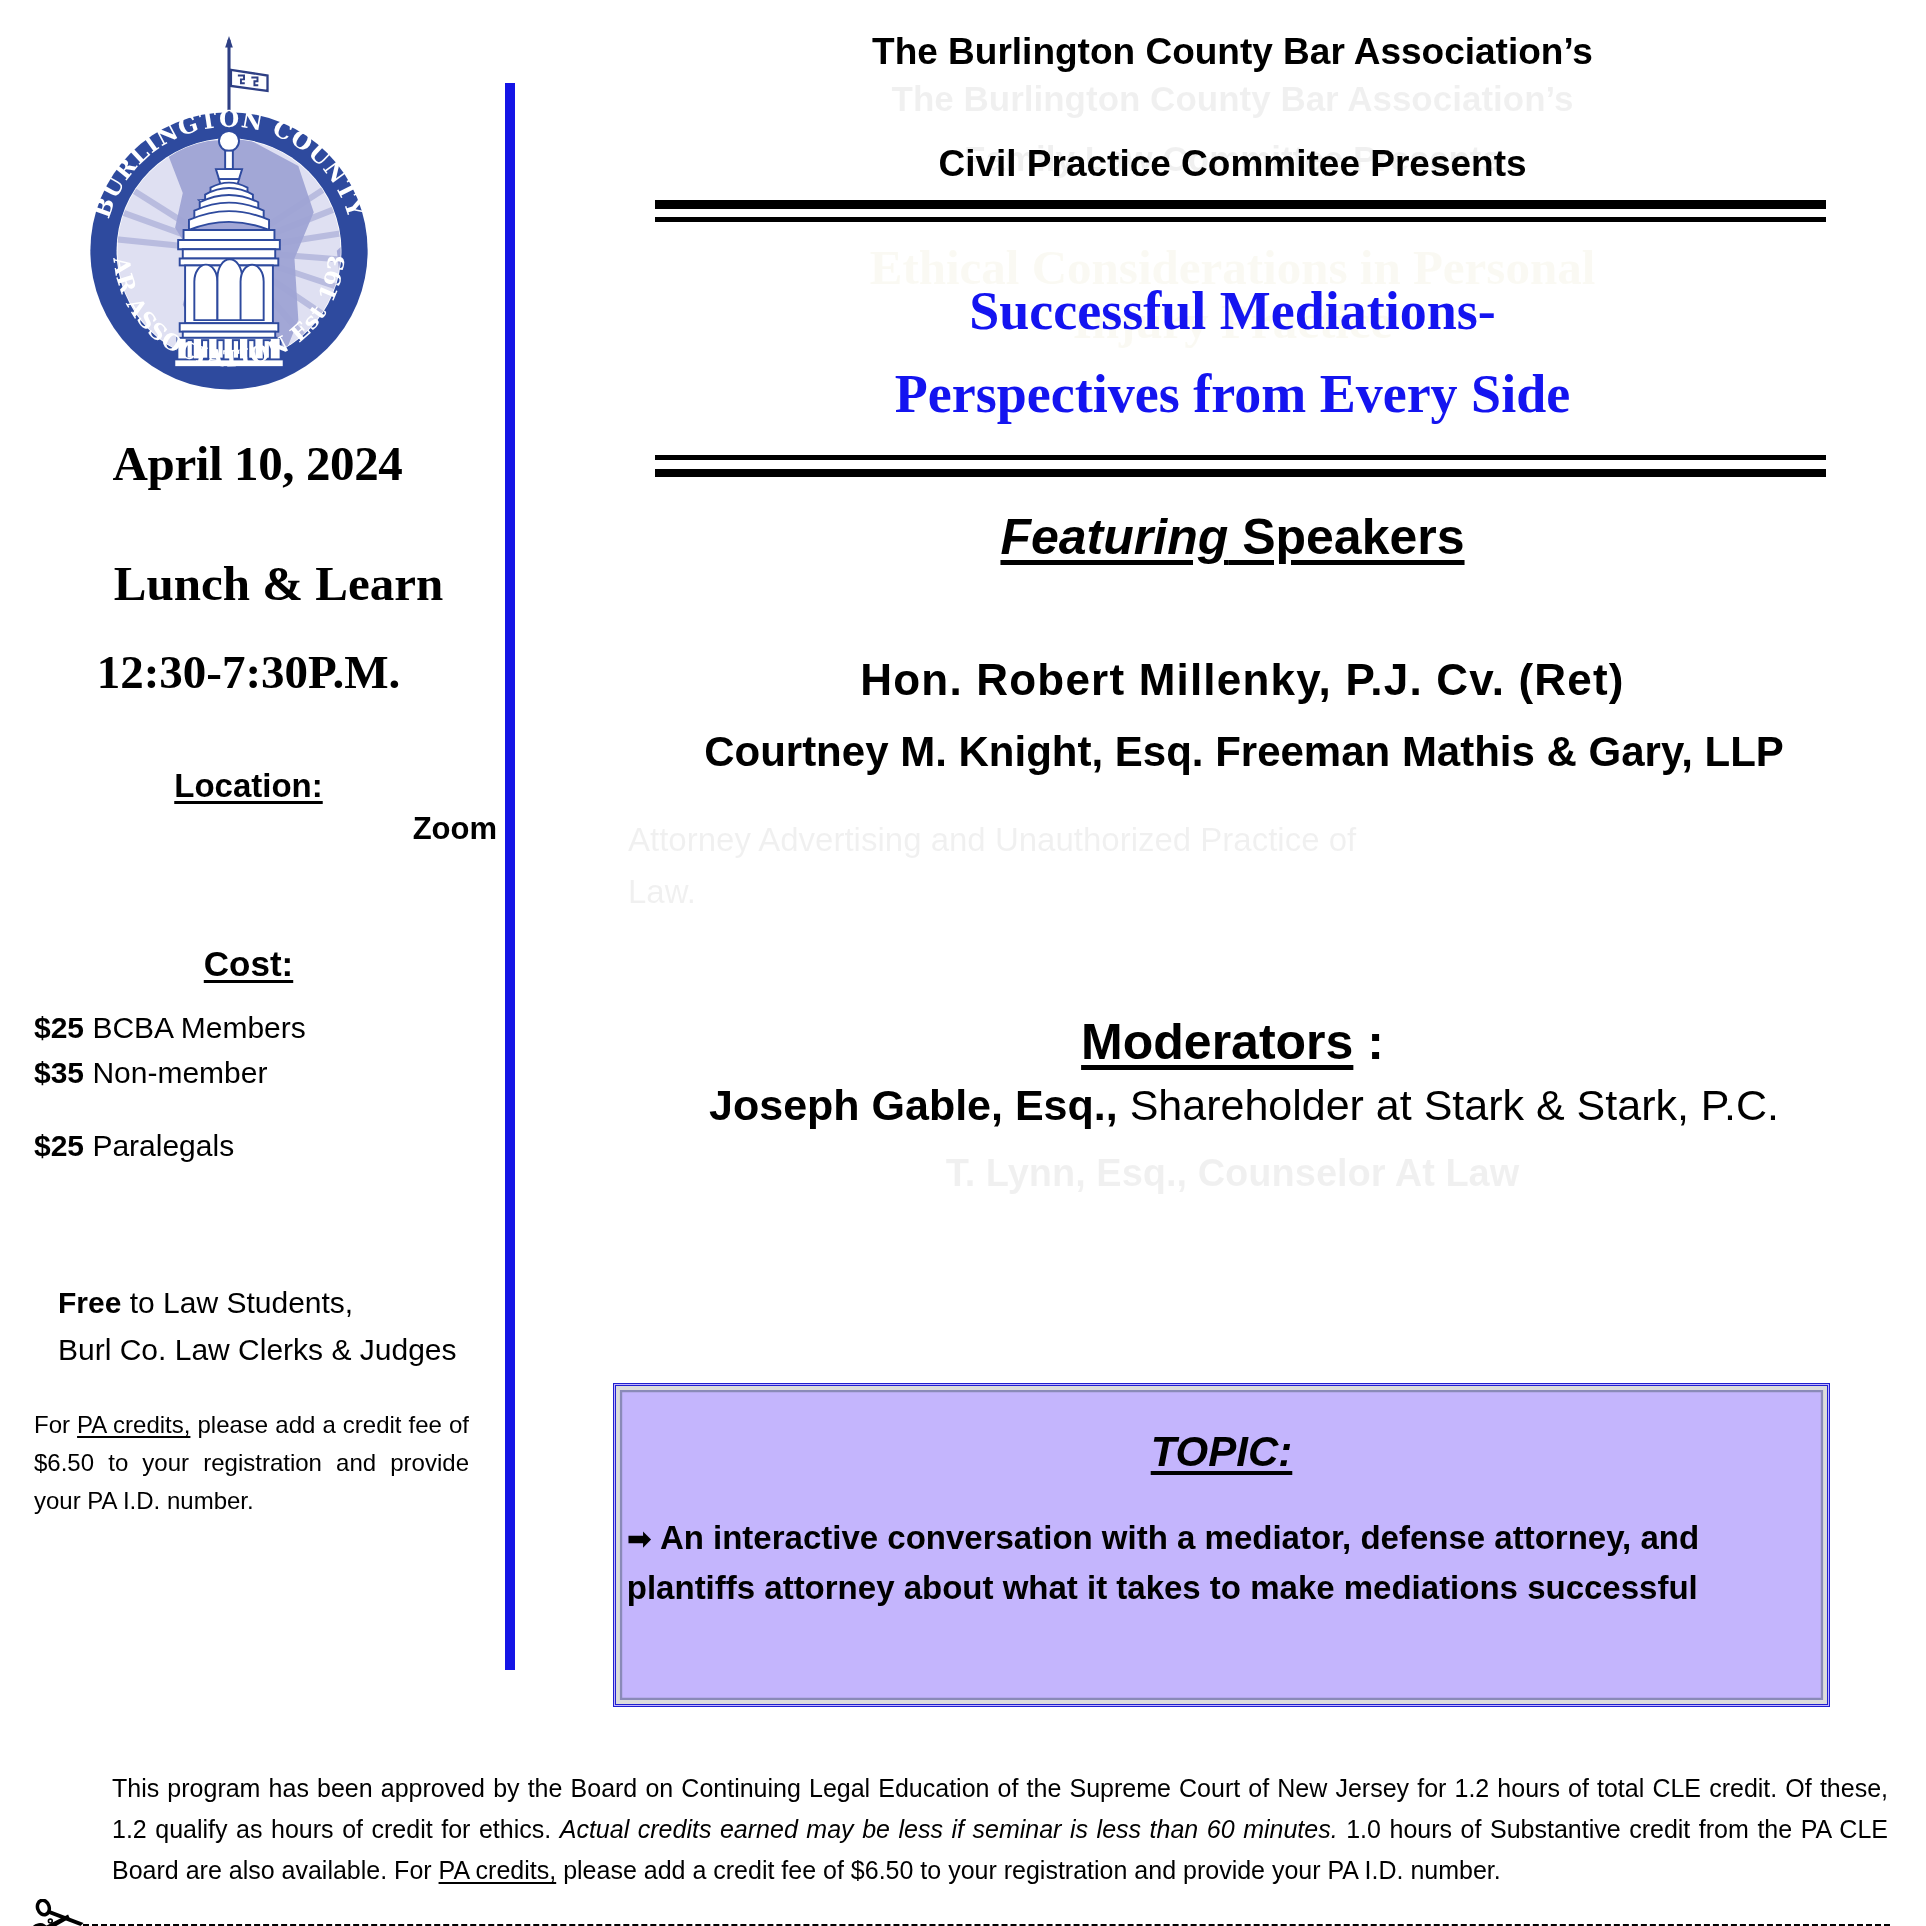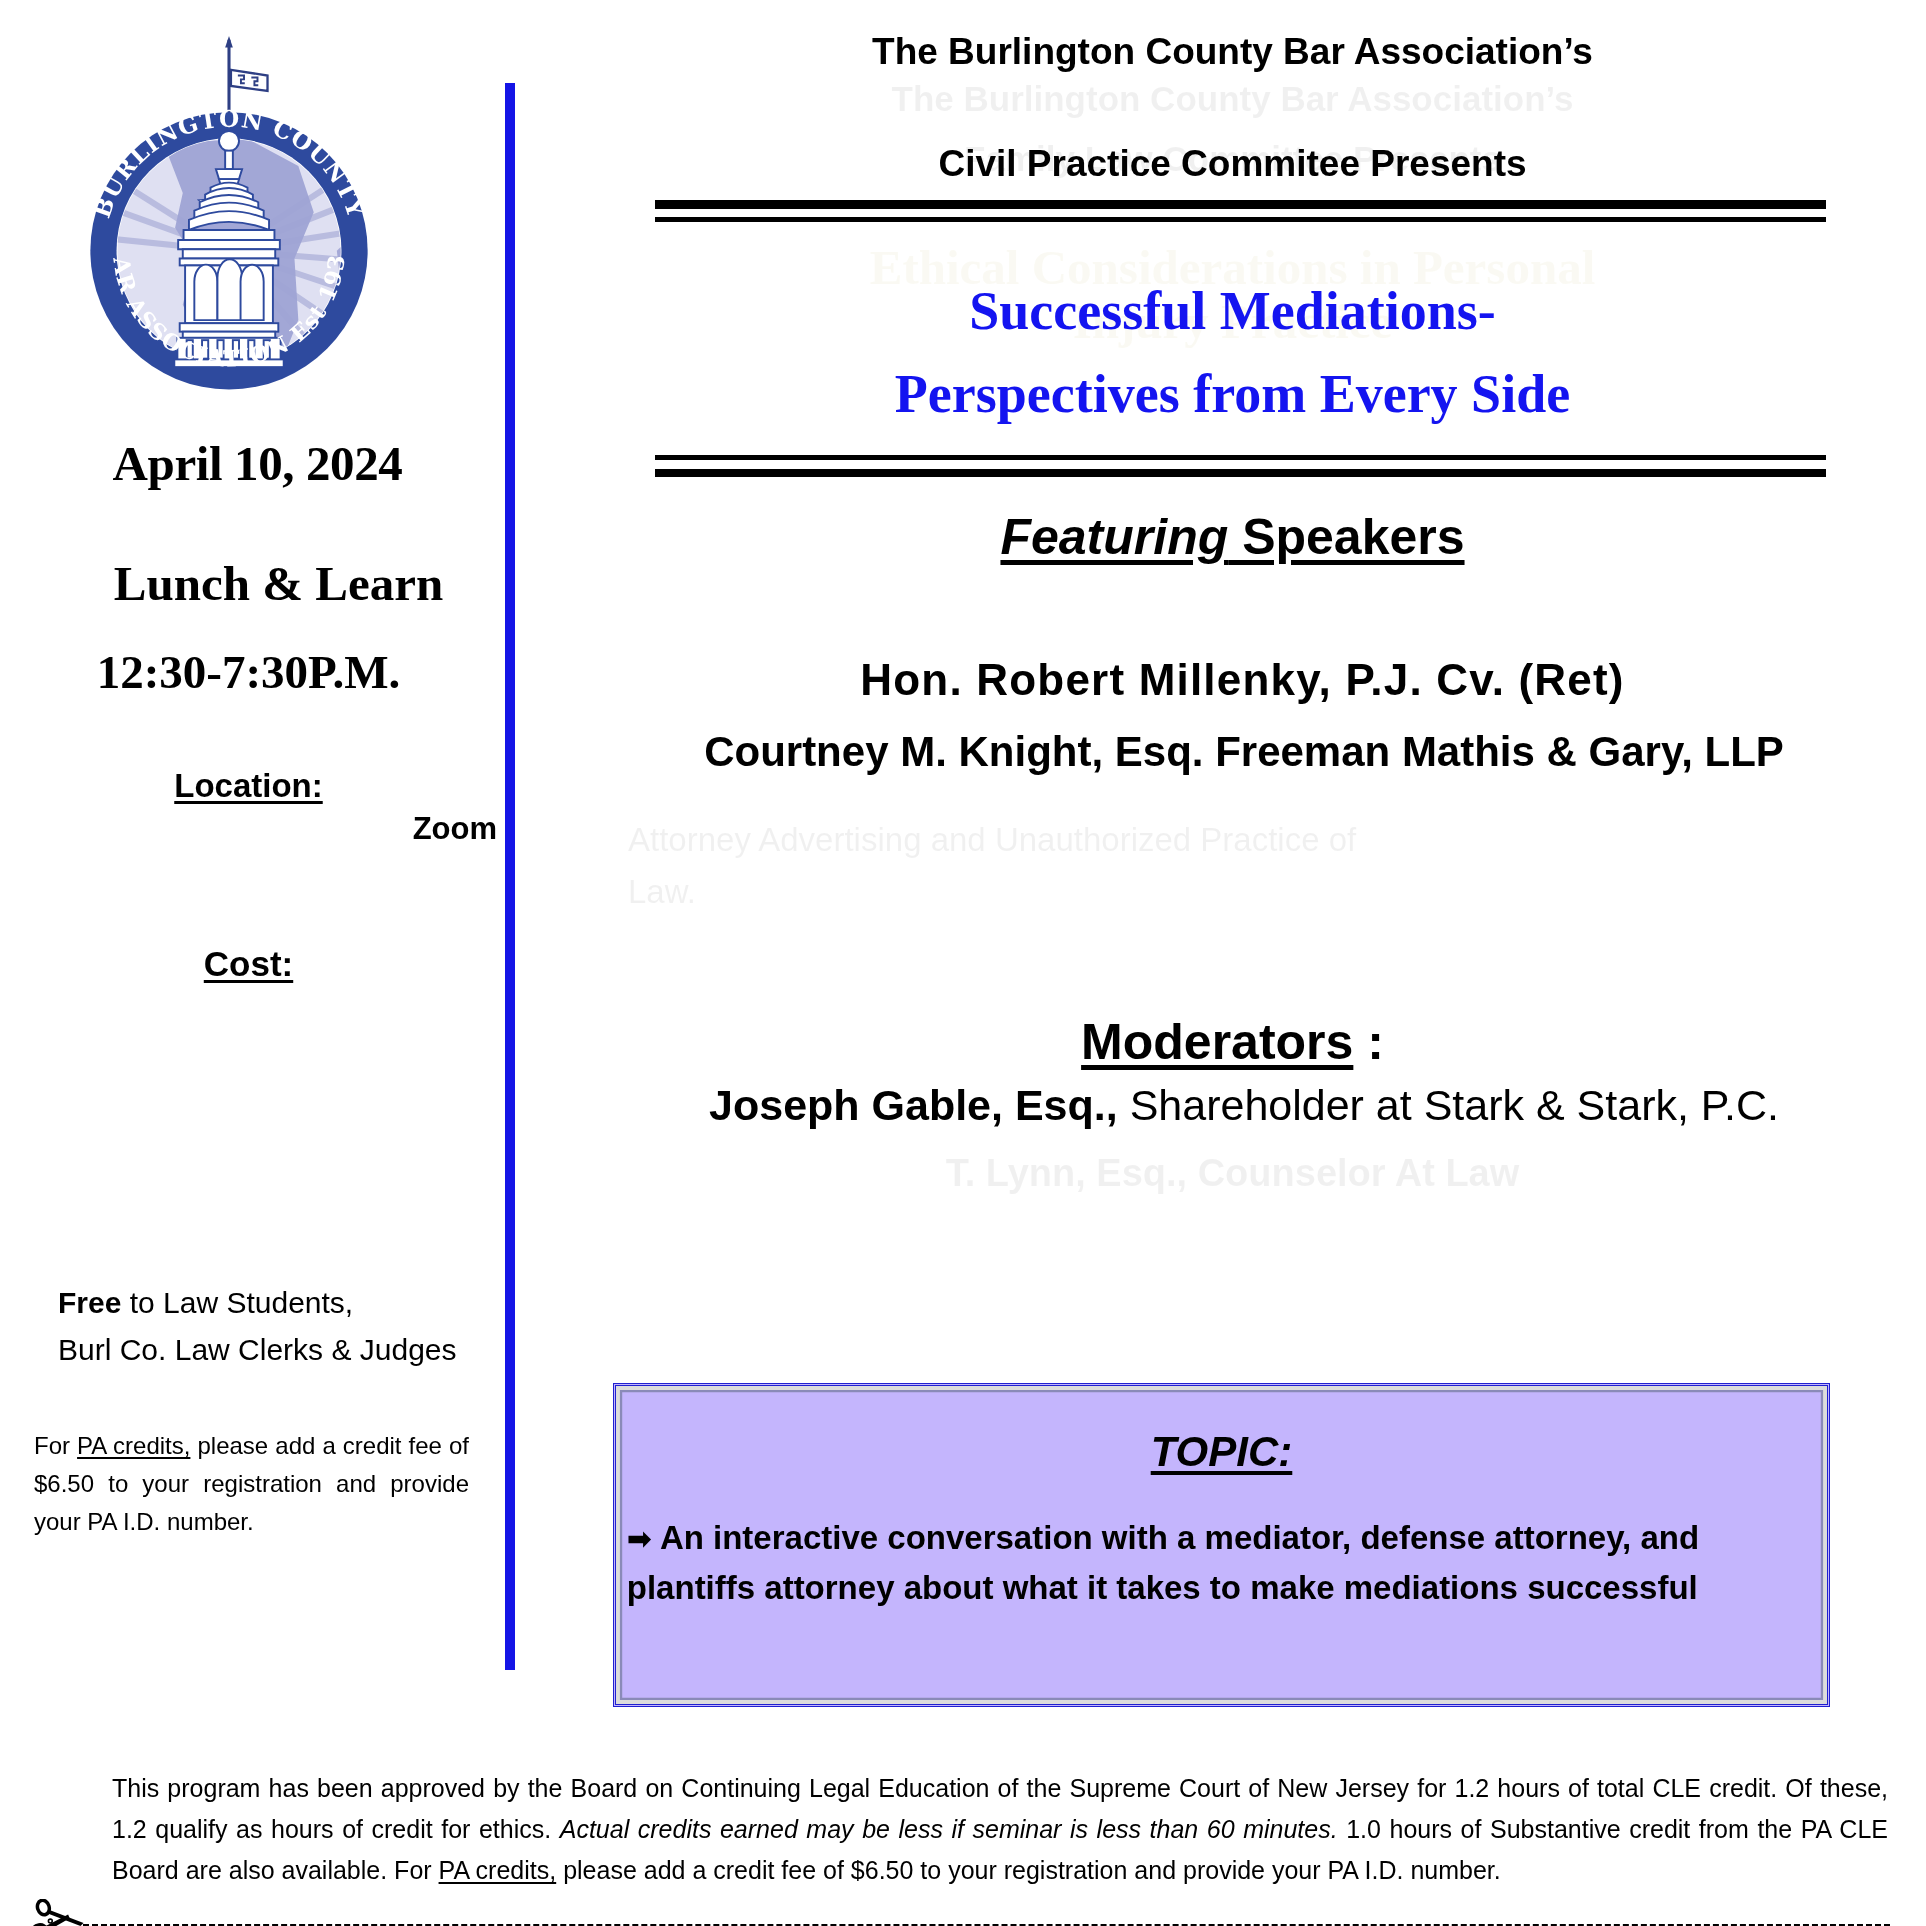--- a/index.html
+++ b/index.html
@@ -255,6 +255,12 @@
 
     <div class="cost-head">Cost:</div>
 
+    <div class="cost-list">
+      <div class="cost-row"><b>$25</b><span> BCBA Members</span></div>
+      <div class="cost-row"><b>$35</b><span> Non-member</span></div>
+      <div class="cost-gap"></div>
+      <div class="cost-row"><b>$25</b><span> Paralegals</span></div>
+    </div>
 
     <div class="free-block">
       <b>Free</b><span> to Law Students,</span><br>

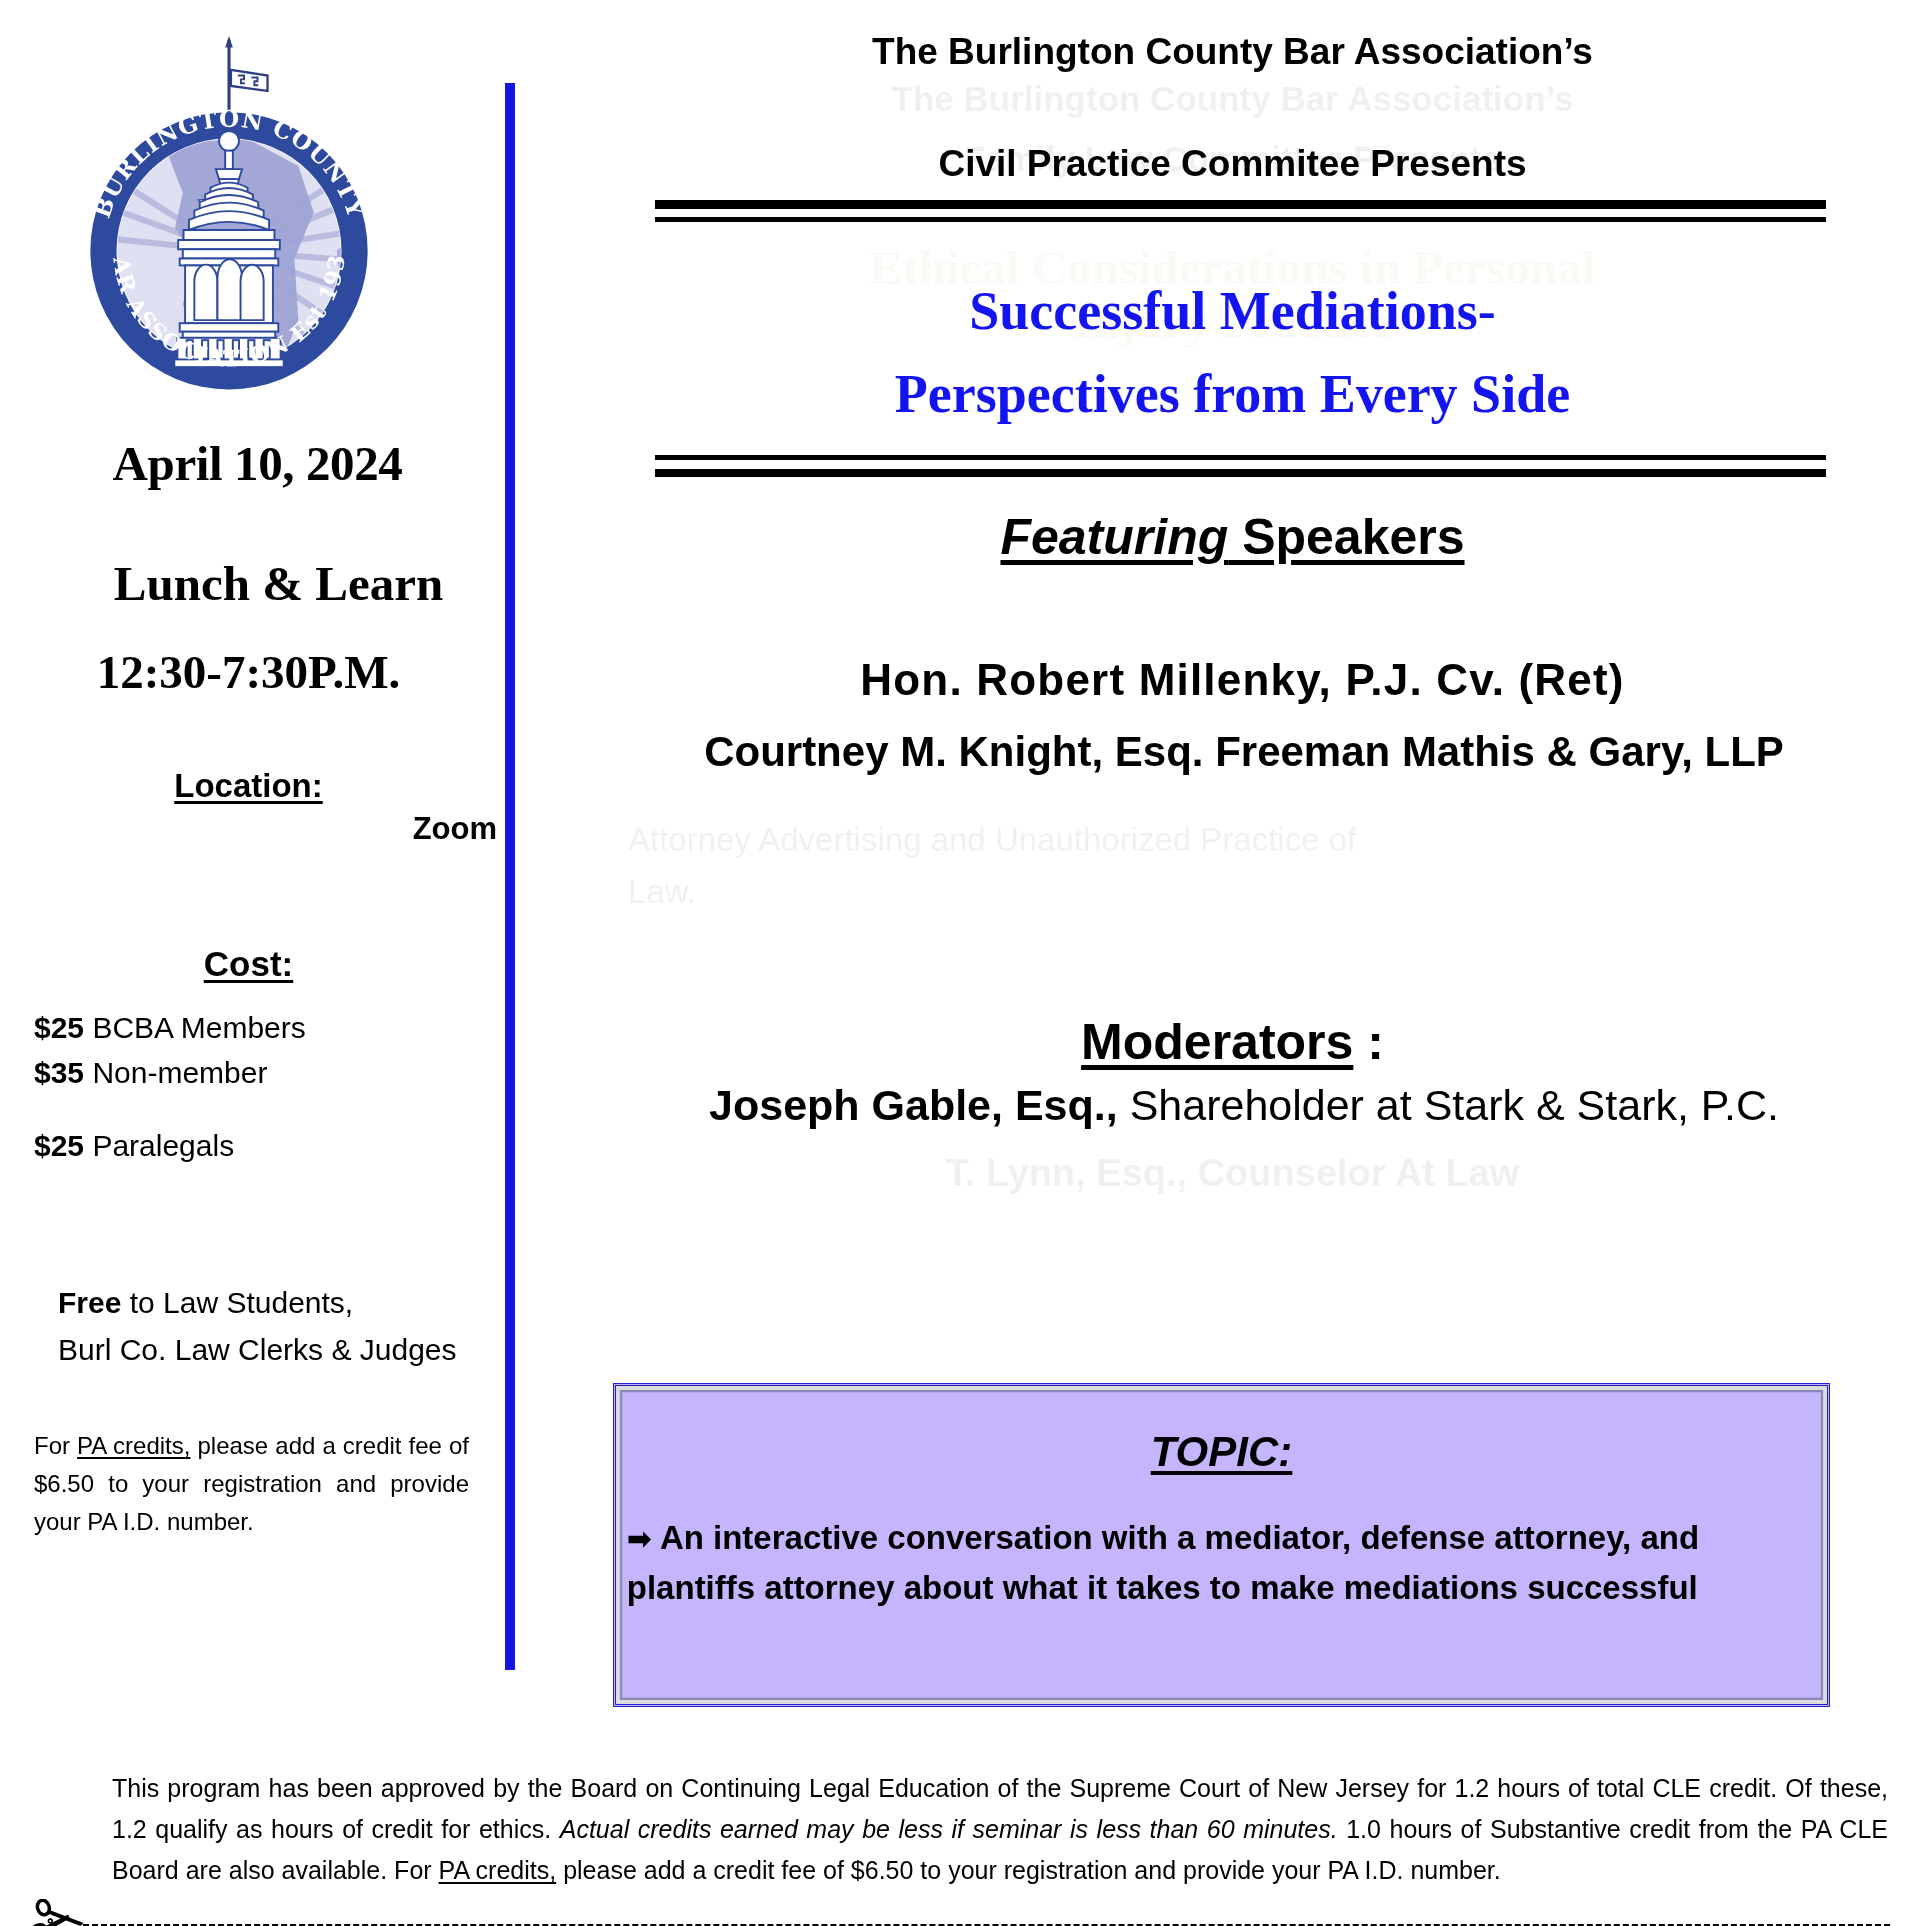--- a/index.html
+++ b/index.html
@@ -57,7 +57,7 @@
 
   .pa-note{
     position:absolute;left:34px;top:1406px;width:435px;
-    font-size:24px;line-height:38px;text-align:justify;margin-top:21px;
+    font-size:24px;line-height:38px;text-align:justify;
   }
   .pa-note .u{text-decoration:underline;text-underline-offset:2.7px;}
 

